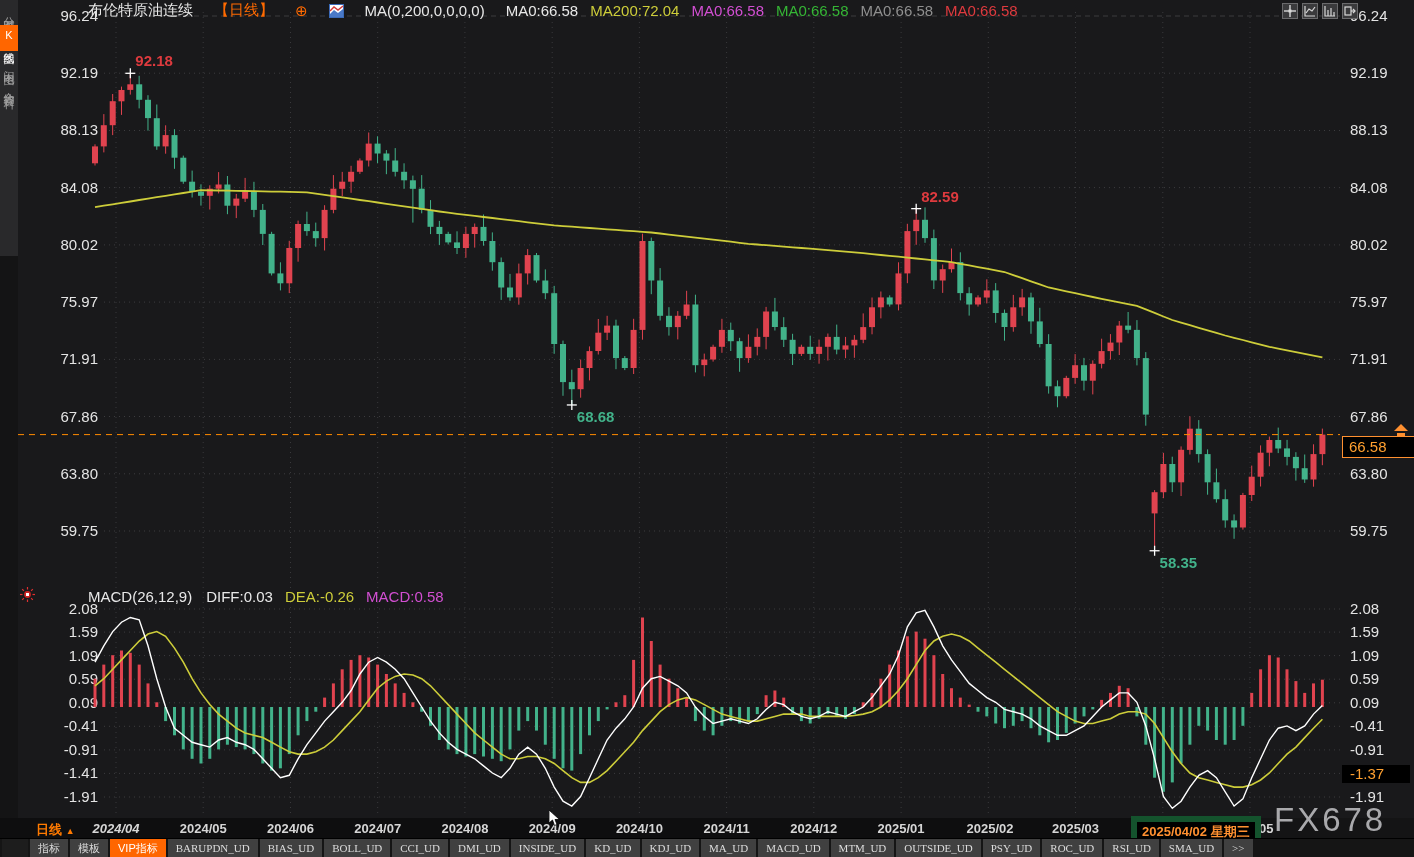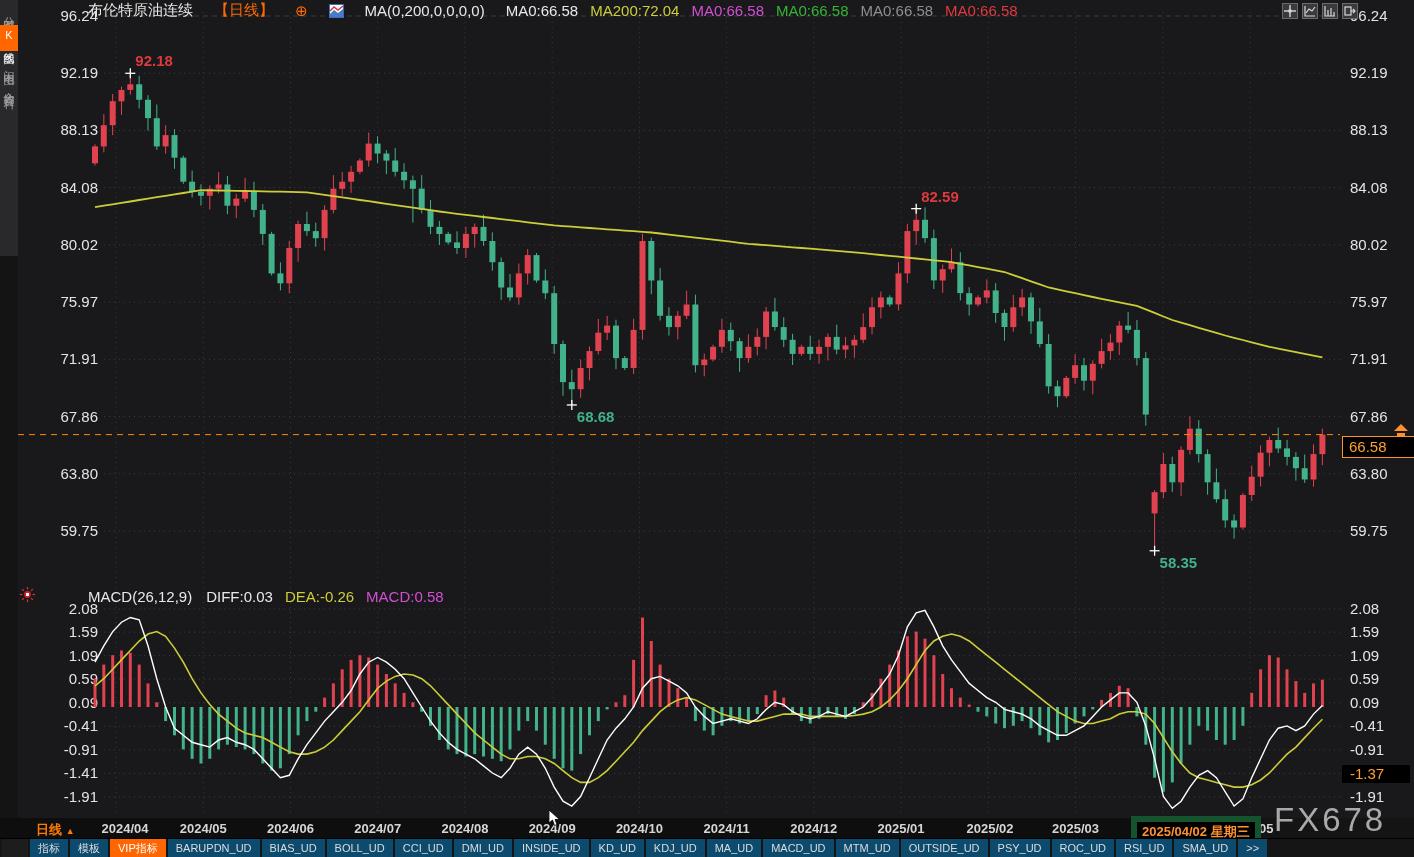--- a/index.html
+++ b/index.html
@@ -680,7 +680,7 @@
 
   <div class="xaxis" id="xaxis">
     <span class="period-badge"><span>日线</span> <span style="font-size:9px">▲</span></span>
-    <span class="month" style="left: 125px;">2024/04</span>
+    <span class="month" style="left: 116px; font-style: italic;">2024/04</span>
       <span class="month" style="left: 203.23px;">2024/05</span>
       <span class="month" style="left: 290.46px;">2024/06</span>
       <span class="month" style="left: 377.69px;">2024/07</span>

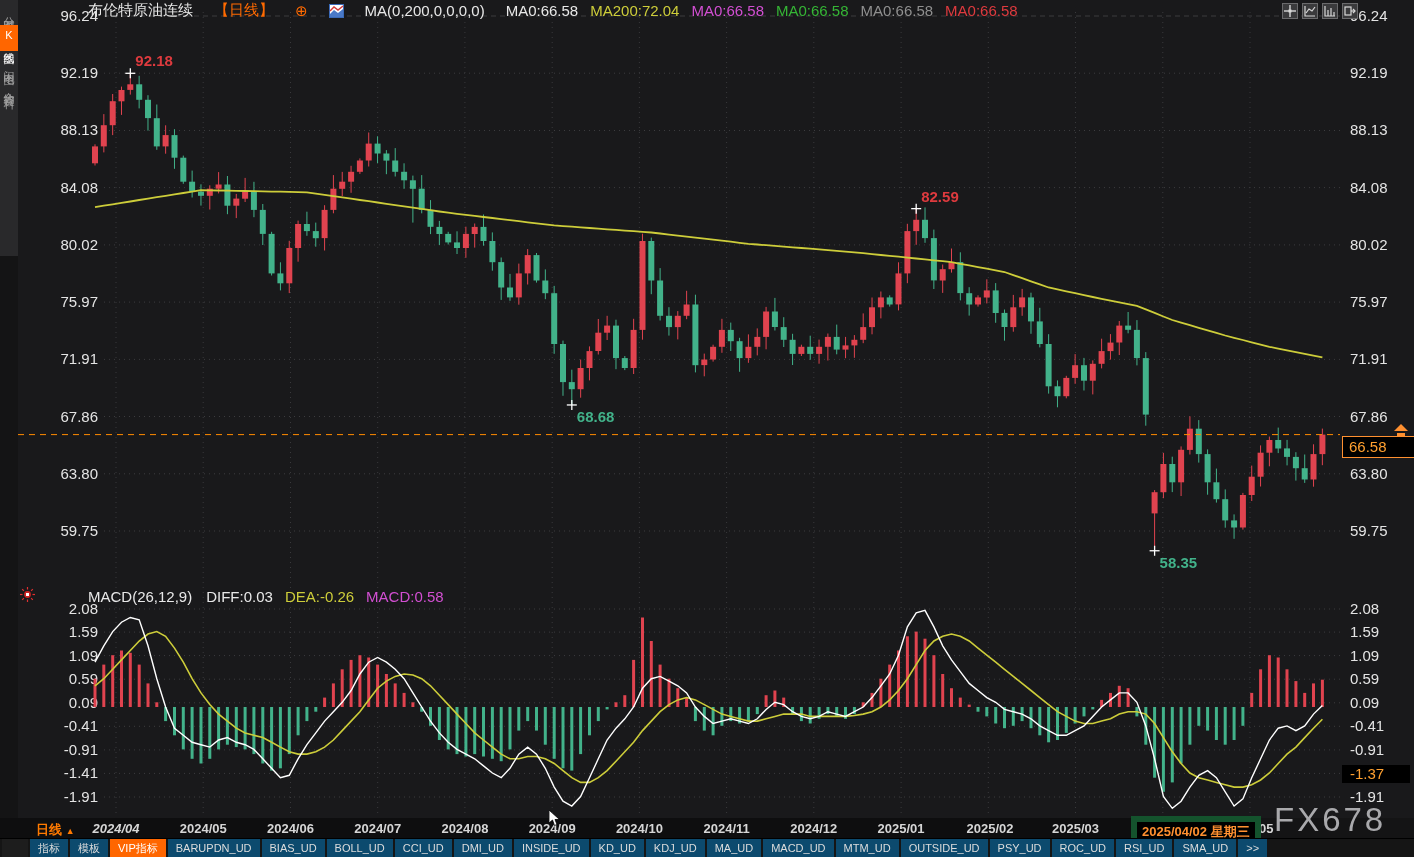--- a/index.html
+++ b/index.html
@@ -47,7 +47,7 @@
   .toolbar{position:absolute;left:0;top:838px;width:1414px;height:19px;background:#151515;display:flex;
            gap:2px;padding-left:2px;box-sizing:border-box;align-items:stretch;z-index:3;border-top:1px solid #000;}
   .tspacer{width:26px;background:#1d1d1d;}
-  .tbtn{background:#0c4a6e;color:#dcdcdc;font-family:Liberation Sans, sans-serif;font-size:11px;
+  .tbtn{background:#404040;color:#dcdcdc;font-family:Liberation Serif, serif;font-size:11px;
         padding:0 8px;display:flex;align-items:center;cursor:pointer;white-space:nowrap;}
   .tbtn.active{background:#ff6600;color:#ffffff;font-family:"Liberation Sans",sans-serif;}
   .cursor{position:absolute;left:549px;top:810px;z-index:8;}

